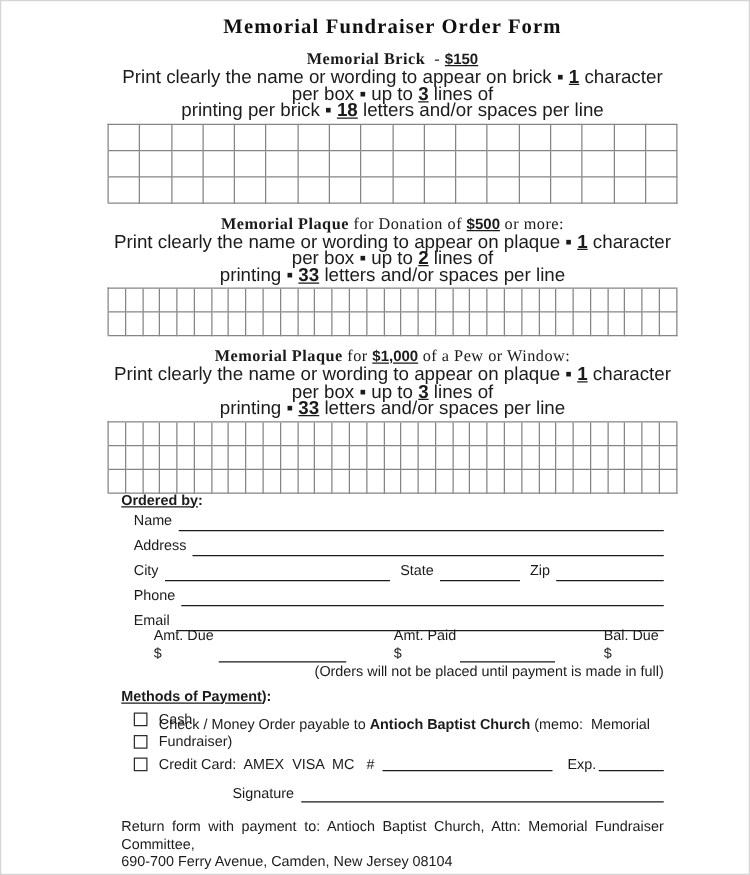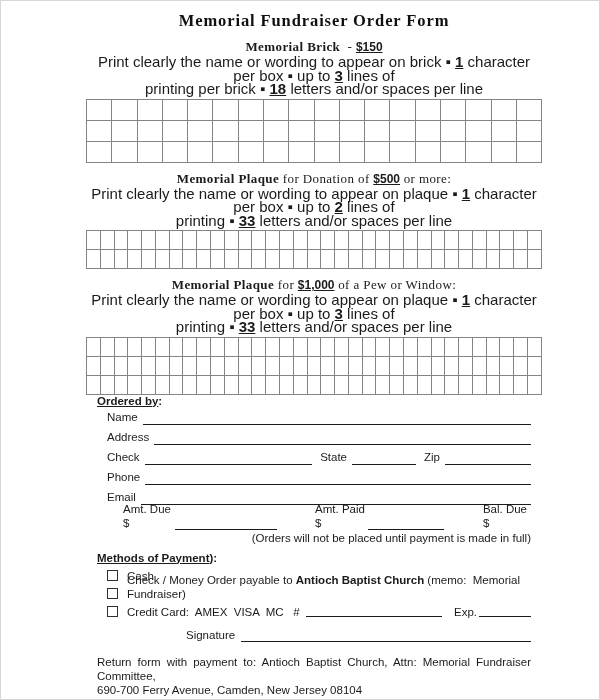--- a/index.html
+++ b/index.html
@@ -348,7 +348,7 @@
       <span class="hline"></span>
     </div>
     <div class="frow">
-      <span class="lab">Check</span>
+      <span class="lab">City</span>
       <span class="hline"></span>
       <span class="lab mid">State</span>
       <span class="hline fixed" style="width:64px"></span>

